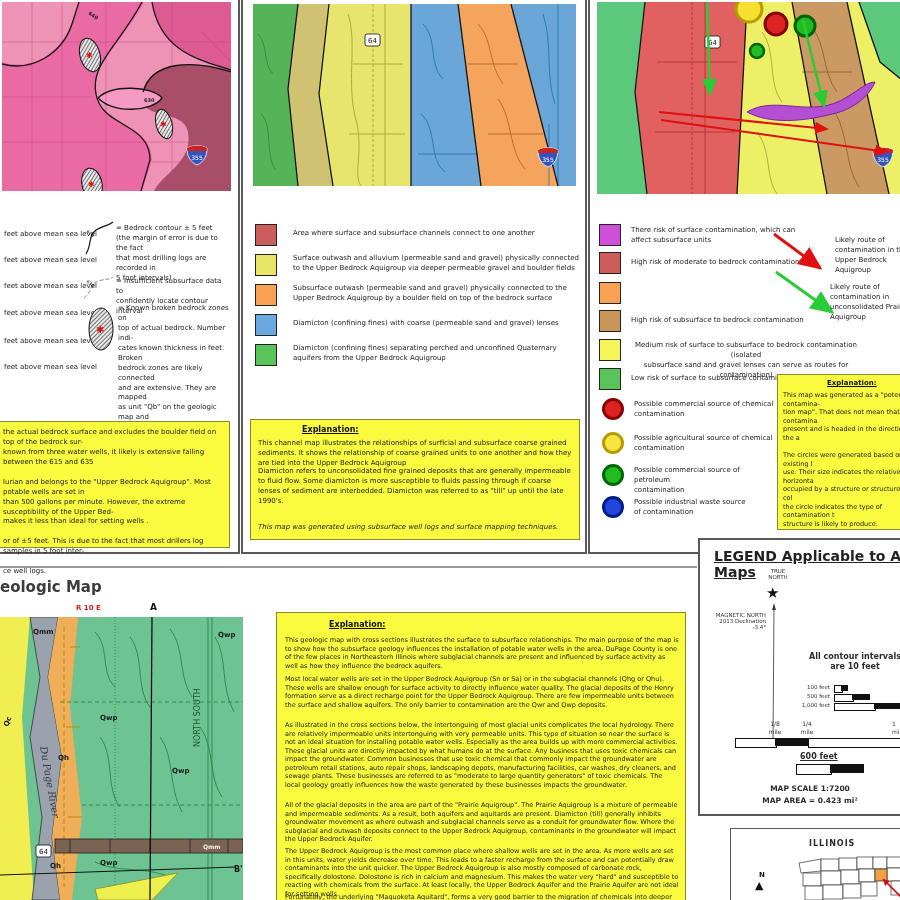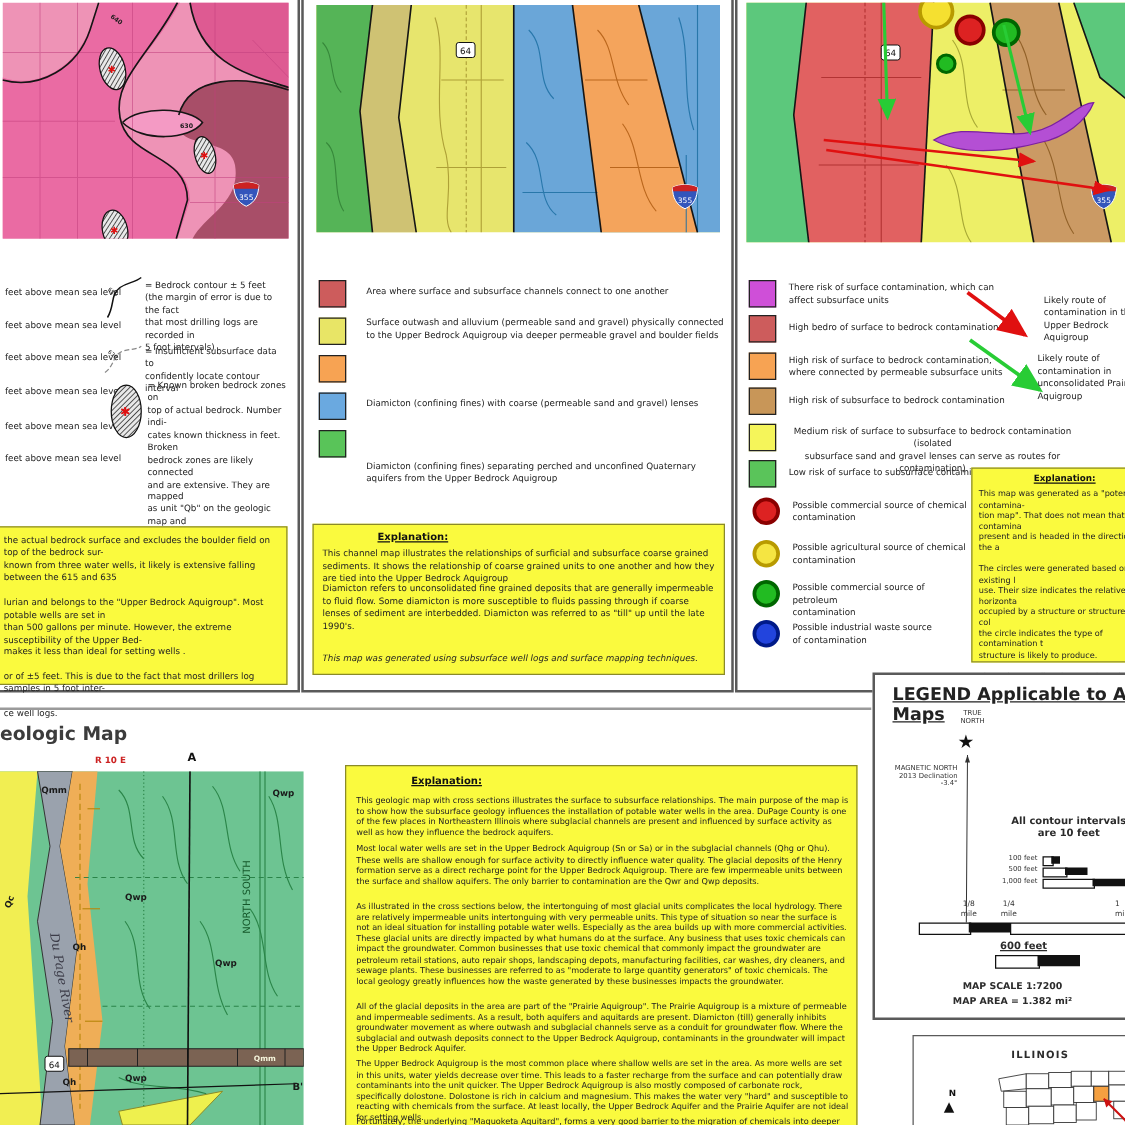--- a/index.html
+++ b/index.html
@@ -256,7 +256,7 @@
     <div class="t s7 ml" style="left:41px;top:236px;width:170px;">There risk of surface contamination, which can
 affect subsurface units</div>
     <div class="sw" style="left: 9px; top: 262px; background-color: rgb(205, 92, 92);"></div>
-    <div class="t s7 ml" style="left:41px;top:268px;width:170px;">High bedro of surface to bedrock contamination</div>
+    <div class="t s7 ml" style="left:41px;top:268px;width:170px;">High risk of moderate to bedrock contamination</div>
     <div class="sw" style="left: 9px; top: 292px; background-color: rgb(247, 163, 83);"></div>
     <div class="t s7 ml" style="left:41px;top:294px;width:175px;">High risk of surface to bedrock contamination,
 where connected by permeable subsurface units</div>

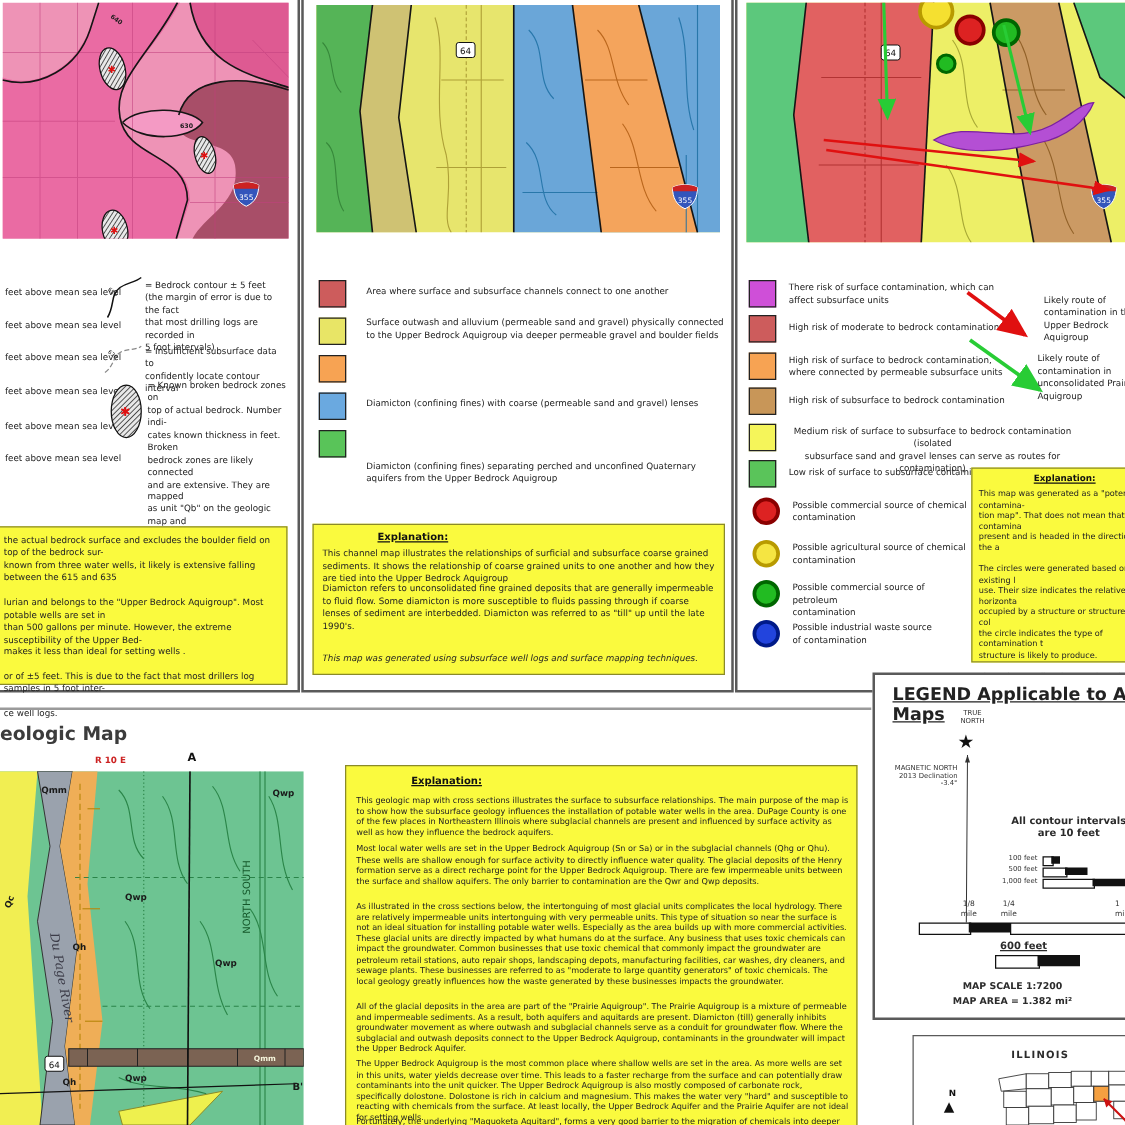--- a/index.html
+++ b/index.html
@@ -178,6 +178,7 @@
     <div class="sw" style="left: 12px; top: 264px; background-color: rgb(232, 229, 102);"></div>
     <div class="t s7" style="left:50px;top:264px;width:290px;">Surface outwash and alluvium (permeable sand and gravel) physically connected to the Upper Bedrock Aquigroup via deeper permeable gravel and boulder fields</div>
     <div class="sw" style="left: 12px; top: 294px; background-color: rgb(247, 163, 83);"></div>
+    <div class="t s7" style="left:50px;top:294px;width:290px;">Subsurface outwash (permeable sand and gravel) physically connected to the Upper Bedrock Aquigroup by a boulder field on top of the bedrock surface</div>
     <div class="sw" style="left: 12px; top: 324px; background-color: rgb(106, 169, 224);"></div>
     <div class="t s7" style="left:50px;top:329px;width:290px;">Diamicton (confining fines) with coarse (permeable sand and gravel) lenses</div>
     <div class="sw" style="left: 12px; top: 354px; background-color: rgb(89, 196, 89);"></div>

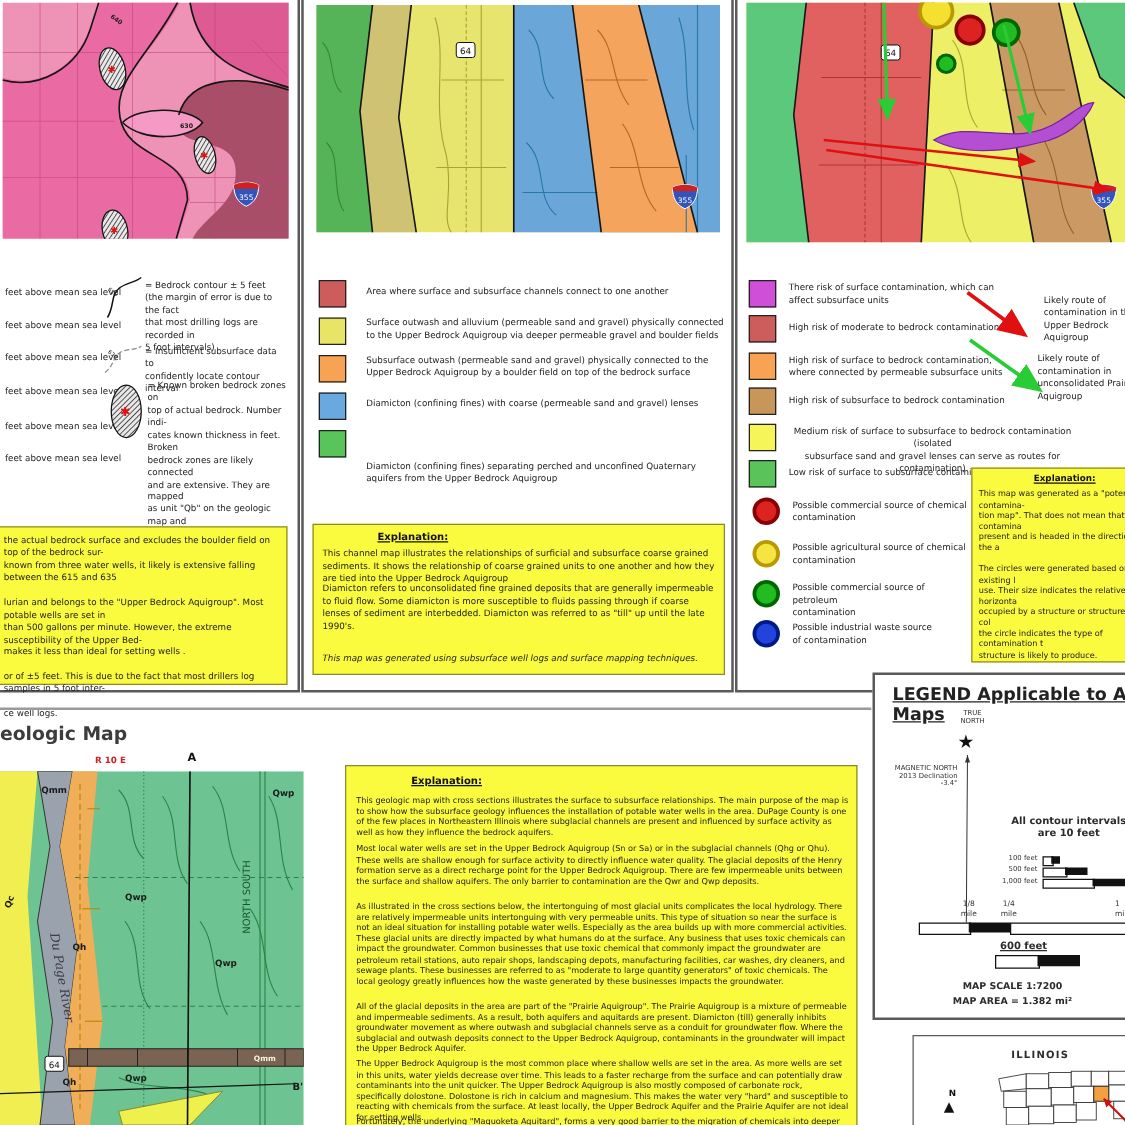--- a/index.html
+++ b/index.html
@@ -259,8 +259,6 @@
     <div class="sw" style="left: 9px; top: 262px; background-color: rgb(205, 92, 92);"></div>
     <div class="t s7 ml" style="left:41px;top:268px;width:170px;">High risk of moderate to bedrock contamination</div>
     <div class="sw" style="left: 9px; top: 292px; background-color: rgb(247, 163, 83);"></div>
-    <div class="t s7 ml" style="left:41px;top:294px;width:175px;">High risk of surface to bedrock contamination,
-where connected by permeable subsurface units</div>
     <div class="sw" style="left: 9px; top: 320px; background-color: rgb(200, 150, 88);"></div>
     <div class="t s7 ml" style="left:41px;top:326px;width:175px;">High risk of subsurface to bedrock contamination</div>
     <div class="sw" style="left: 9px; top: 349px; background-color: rgb(245, 245, 90);"></div>

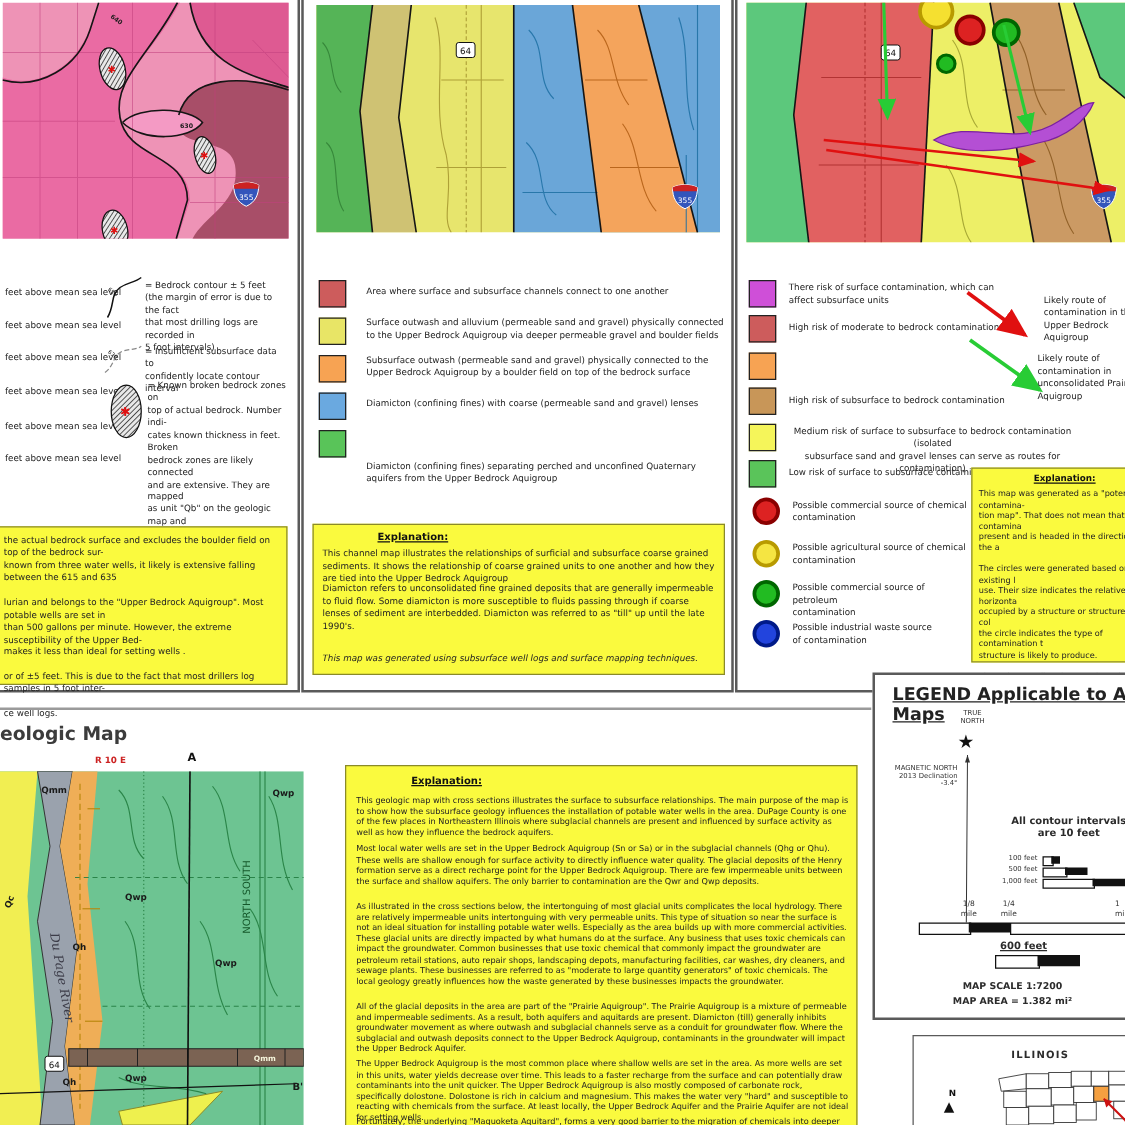--- a/index.html
+++ b/index.html
@@ -182,7 +182,7 @@
     <div class="sw" style="left: 12px; top: 324px; background-color: rgb(106, 169, 224);"></div>
     <div class="t s7" style="left:50px;top:329px;width:290px;">Diamicton (confining fines) with coarse (permeable sand and gravel) lenses</div>
     <div class="sw" style="left: 12px; top: 354px; background-color: rgb(89, 196, 89);"></div>
-    <div class="t s7" style="left:50px;top:354px;width:290px;margin-top:25px;">Diamicton (confining fines) separating perched and unconfined Quaternary aquifers from the Upper Bedrock Aquigroup</div>
+    <div class="t s7" style="left:50px;top:354px;width:290px;">Diamicton (confining fines) separating perched and unconfined Quaternary aquifers from the Upper Bedrock Aquigroup</div>
 
     <div class="ybox" style="left:7px;top:429px;width:330px;height:121px;">
       <div class="t exp-title" style="left:7px;top:5px;">Explanation:</div>

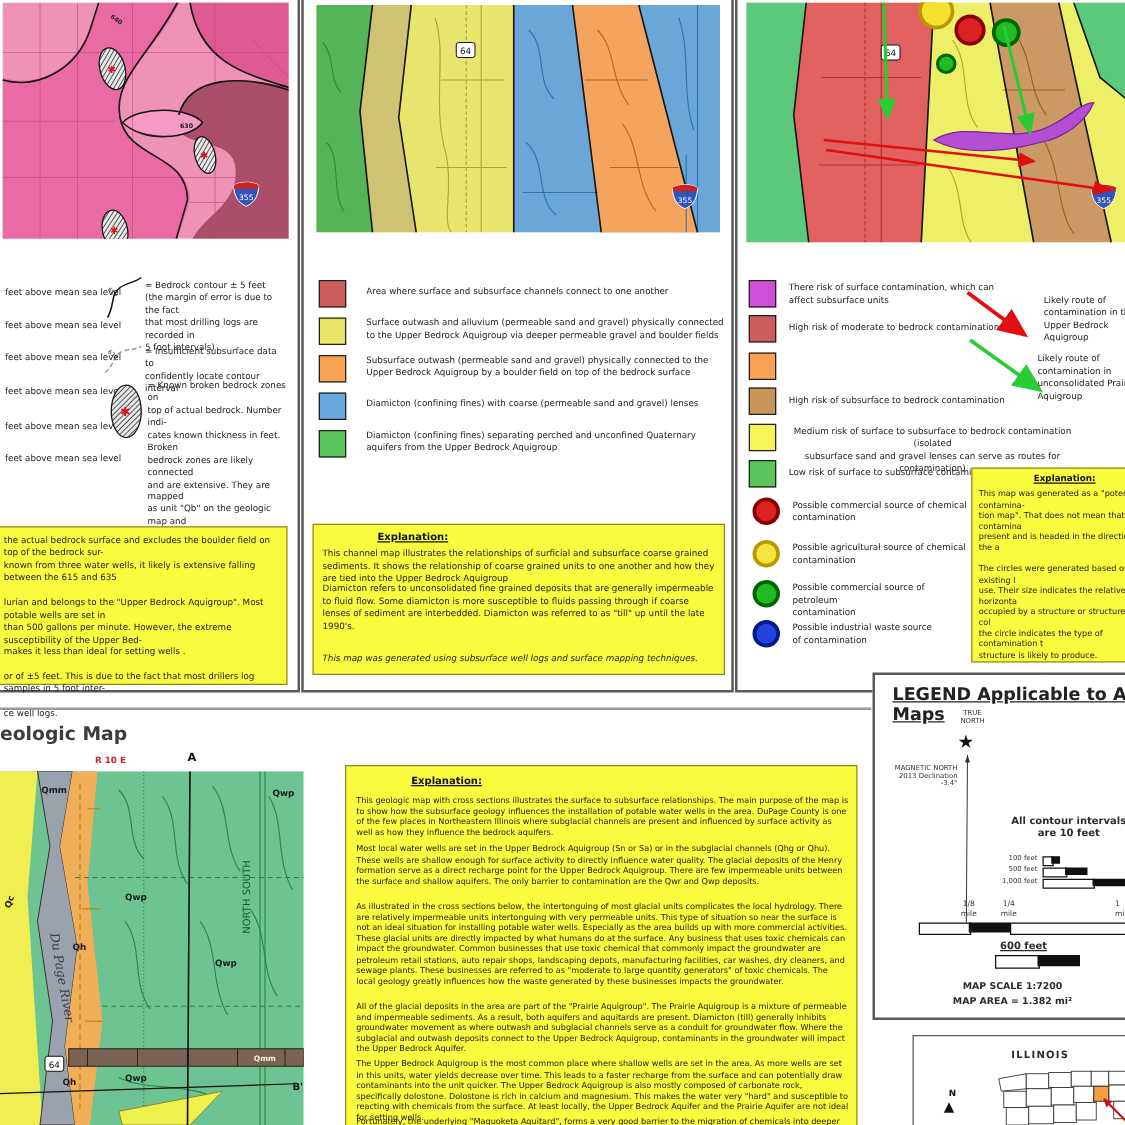--- a/index.html
+++ b/index.html
@@ -437,7 +437,7 @@
     <div class="abs" style="left:130px;top:224px;width:34px;height:9px;background:#111;"></div>
 
     <div class="t bold-c" style="left:30px;top:244px;width:160px;text-align:center;font-size:7.5px;">MAP SCALE 1:7200</div>
-    <div class="t bold-c" style="left:30px;top:256px;width:160px;text-align:center;font-size:7.5px;">MAP AREA = 1.382 mi²</div>
+    <div class="t bold-c" style="left:30px;top:256px;width:160px;text-align:center;font-size:7.5px;">MAP AREA = 0.423 mi²</div>
   </div>
 
   <div class="panel" style="left:730px;top:828px;width:182px;height:80px;border-width:1.5px;">

